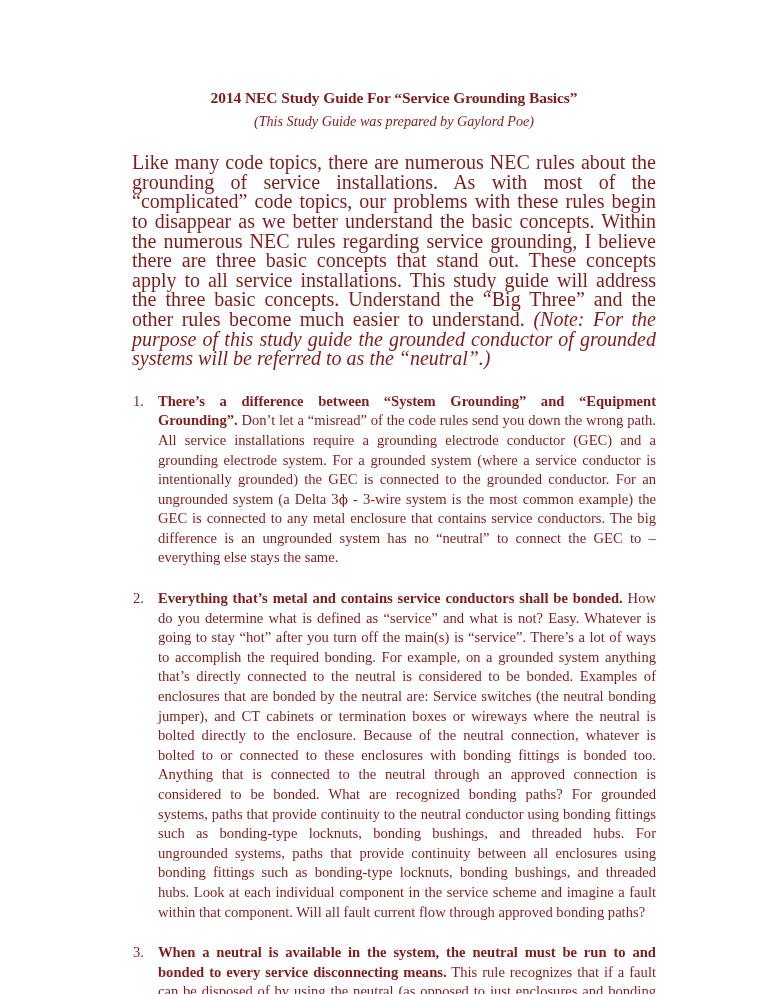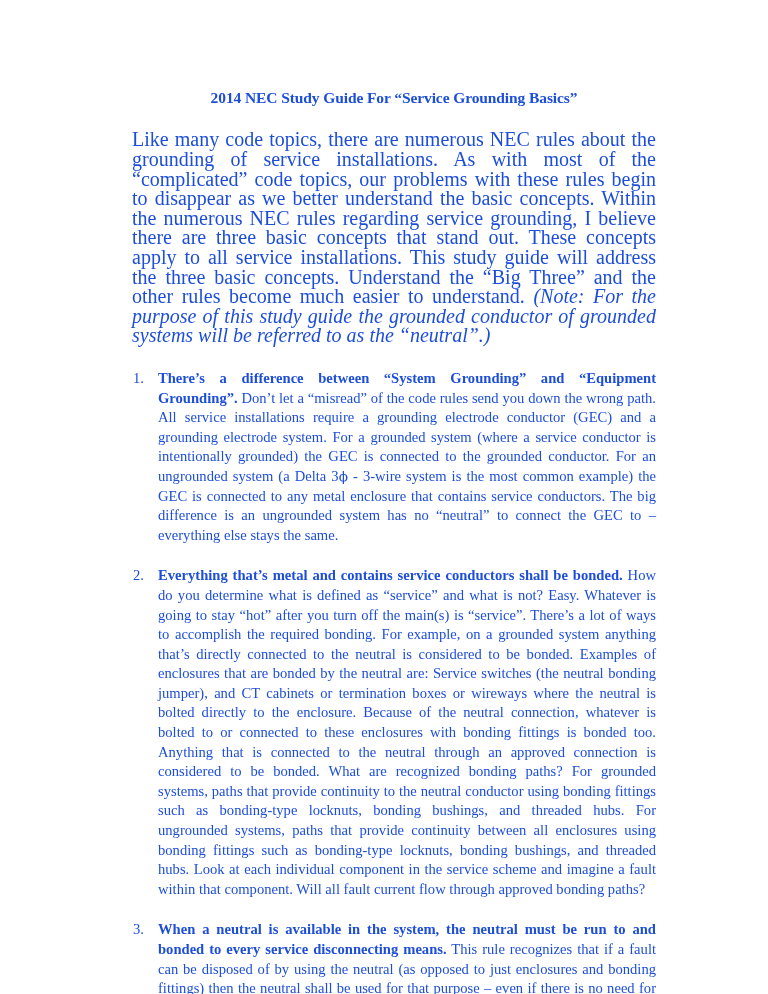--- a/index.html
+++ b/index.html
@@ -15,7 +15,7 @@
     margin: 0 auto;
     overflow: hidden;
     font-family: "Liberation Serif", "DejaVu Serif", serif;
-    color: #1d4ed8;
+    color: #7f1d1d;
     box-sizing: border-box;
     padding-left: 20px;
   }

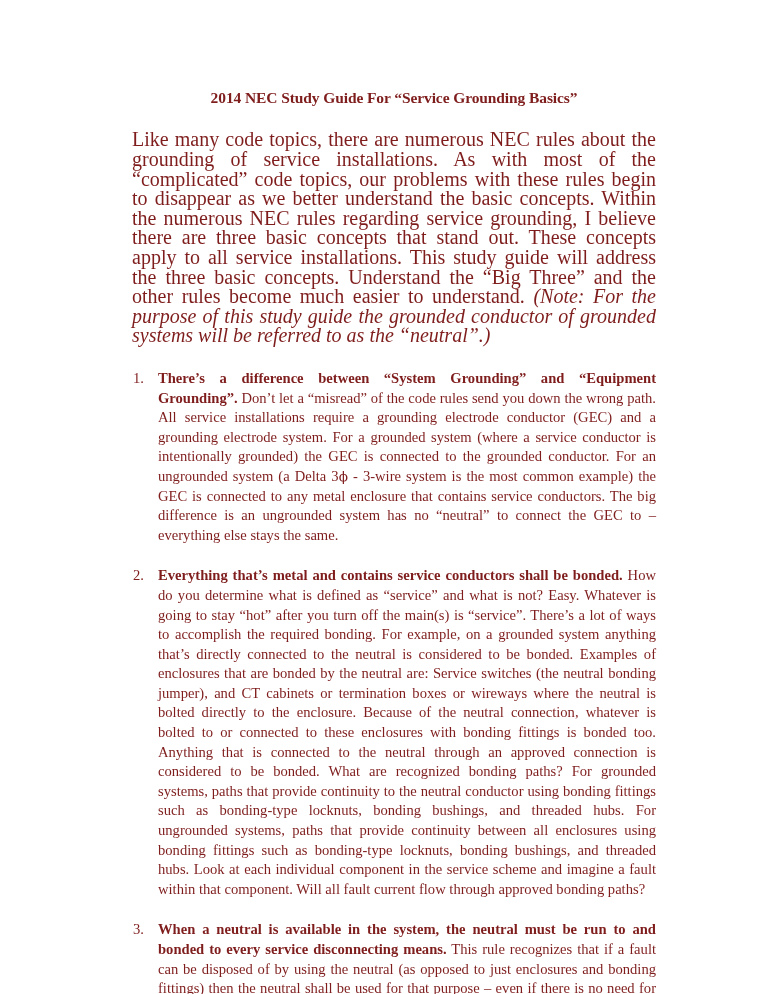--- a/index.html
+++ b/index.html
@@ -102,6 +102,7 @@
 
     <h1 class="doc-title">2014 NEC Study Guide For “Service Grounding Basics”</h1>
 
+    <div class="doc-subtitle">(This Study Guide was prepared by Gaylord Poe)</div>
 
     <p class="body-para">
       <span>Like many code topics, there are numerous NEC rules about the grounding of service installations. As with most of the “complicated” code topics, our problems with these rules begin to disappear as we better understand the basic concepts. Within the numerous NEC rules regarding service grounding, I believe there are three basic concepts that stand out. These concepts apply to all service installations. This study guide will address the three basic concepts. Understand the “Big Three” and the other rules become much easier to understand. </span><span class="note-italic">(Note: For the purpose of this study guide the grounded conductor of grounded systems will be referred to as the “neutral”.)</span>

